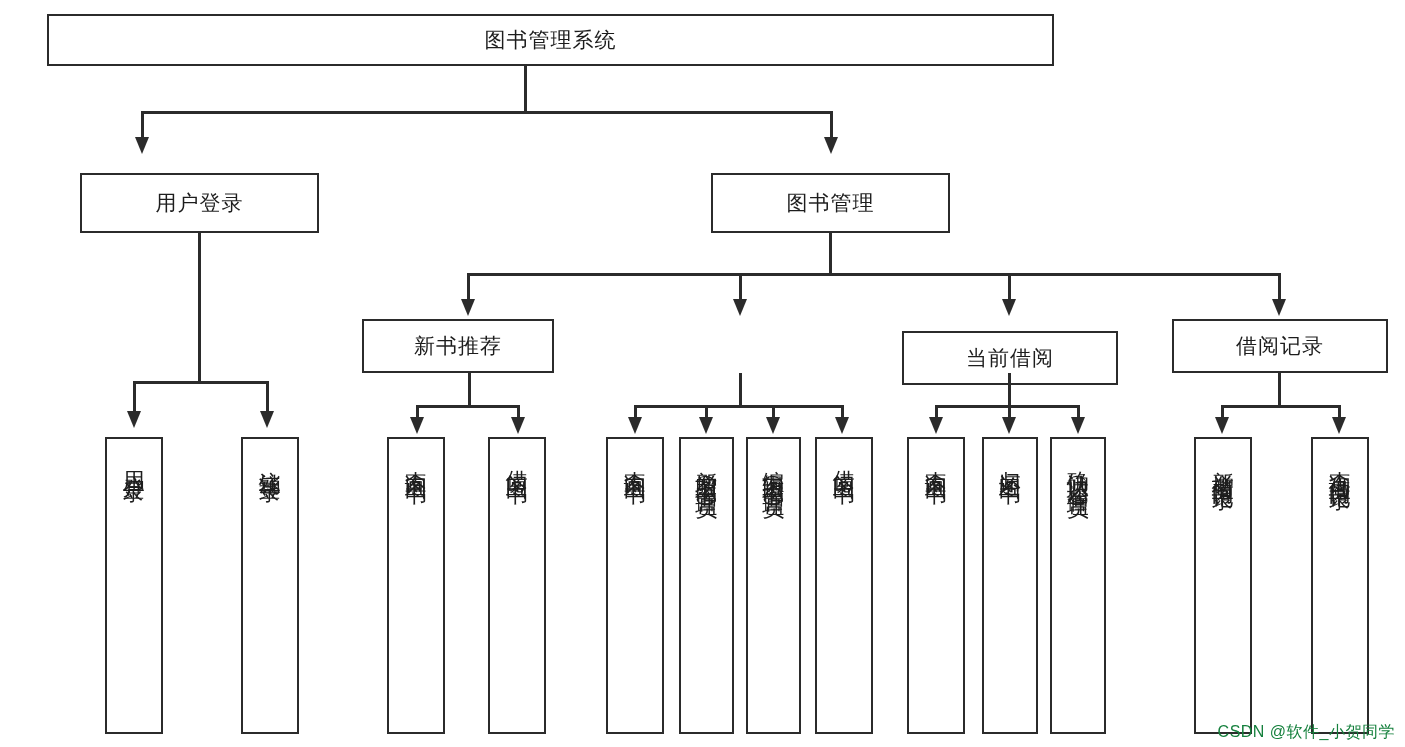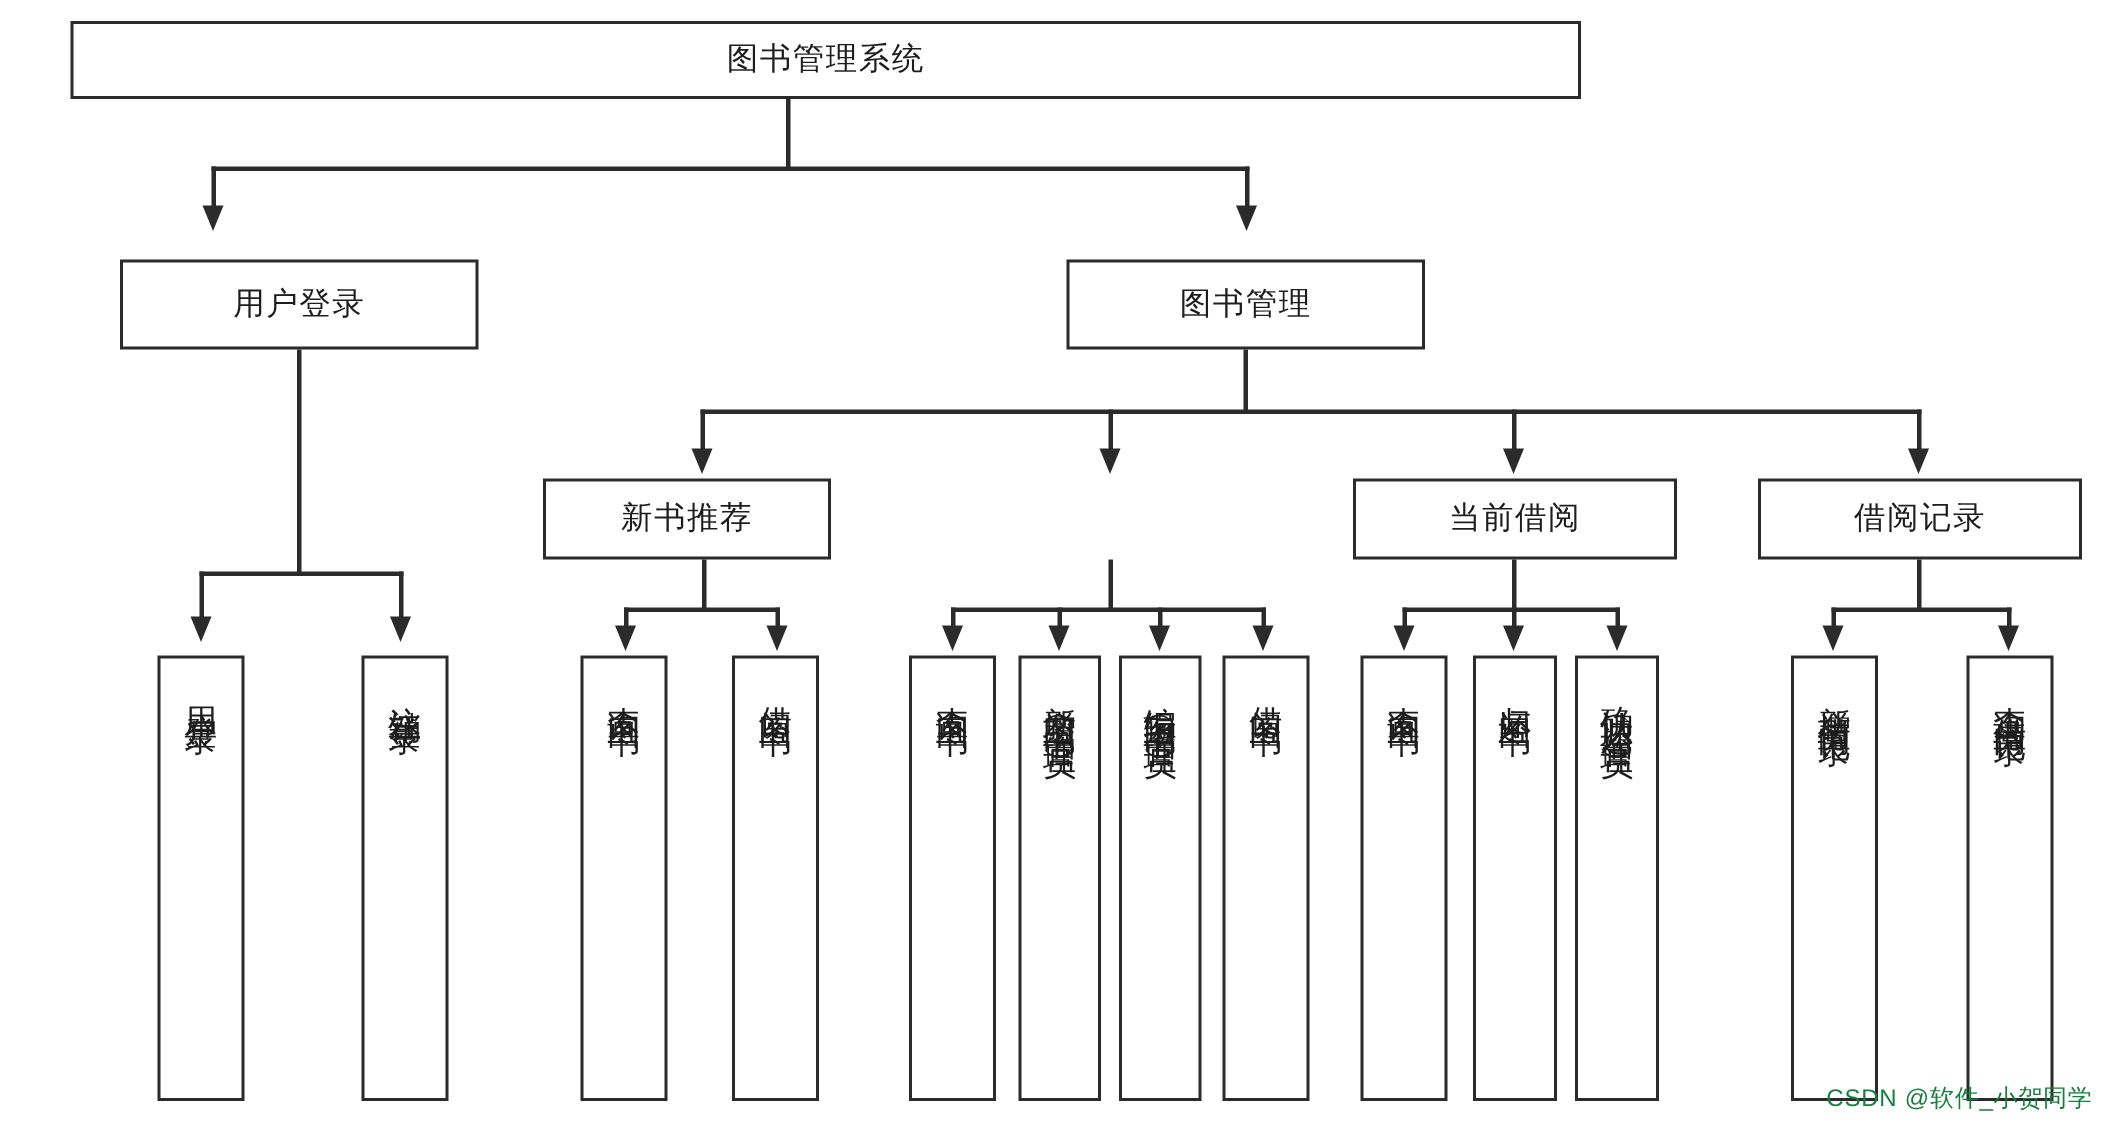--- a/index.html
+++ b/index.html
@@ -112,7 +112,7 @@
   <div class="node" style="left:362px;top:319px;width:192px;height:54px;">
     <span class="label">新书推荐</span>
   </div>
-  <div class="node" style="left:902px;top:319px;width:216px;height:54px;">
+  <div class="node" style="left:902px;top:331px;width:216px;height:54px;">
     <span class="label">当前借阅</span>
   </div>
   <div class="node" style="left:1172px;top:319px;width:216px;height:54px;">

